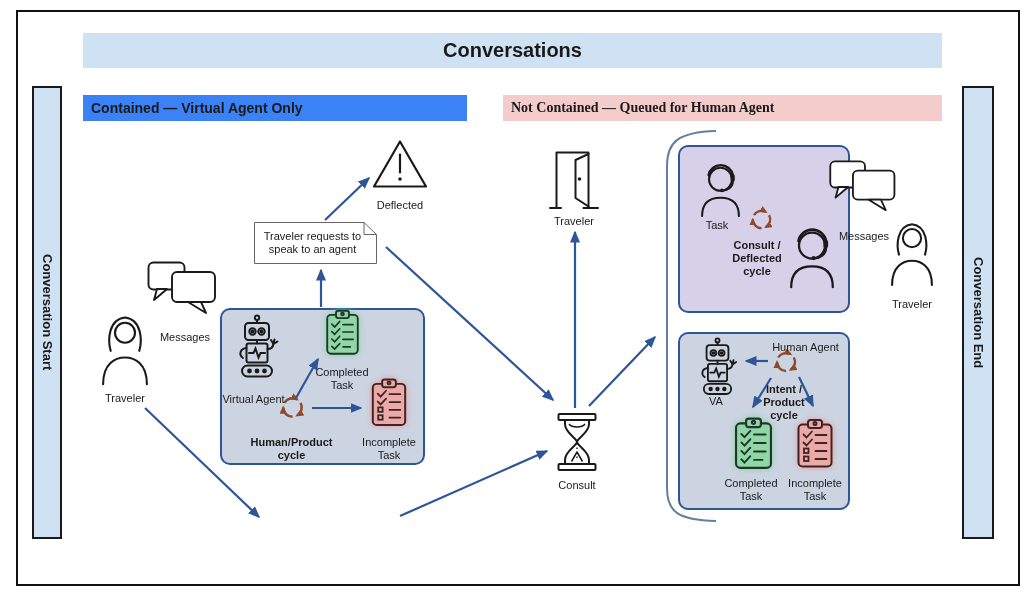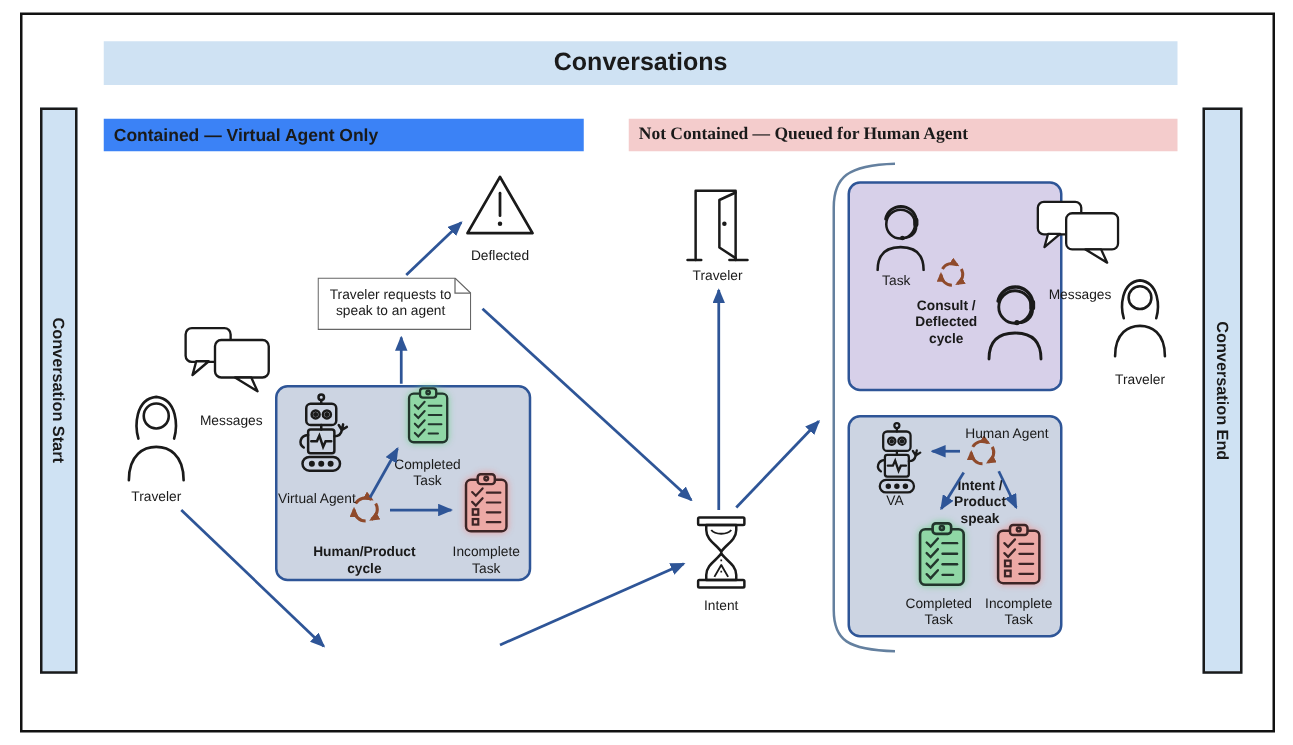--- a/index.html
+++ b/index.html
@@ -321,7 +321,7 @@
   <div class="abs lbl" style="left:833px;top:230px;width:62px;">Messages</div>
   <div class="abs lbl" style="left:882px;top:298px;width:60px;">Traveler</div>
   <div class="abs lbl" style="left:693px;top:395px;width:46px;">VA</div>
-  <div class="abs lbl bold" style="left:757px;top:383px;width:54px;">Intent / Product speak</div>
+  <div class="abs lbl bold" style="left:757px;top:383px;width:54px;">Intent / Product cycle</div>
   <div class="abs lbl" style="left:722px;top:477px;width:58px;">Completed Task</div>
   <div class="abs lbl" style="left:786px;top:477px;width:58px;">Incomplete Task</div>
 

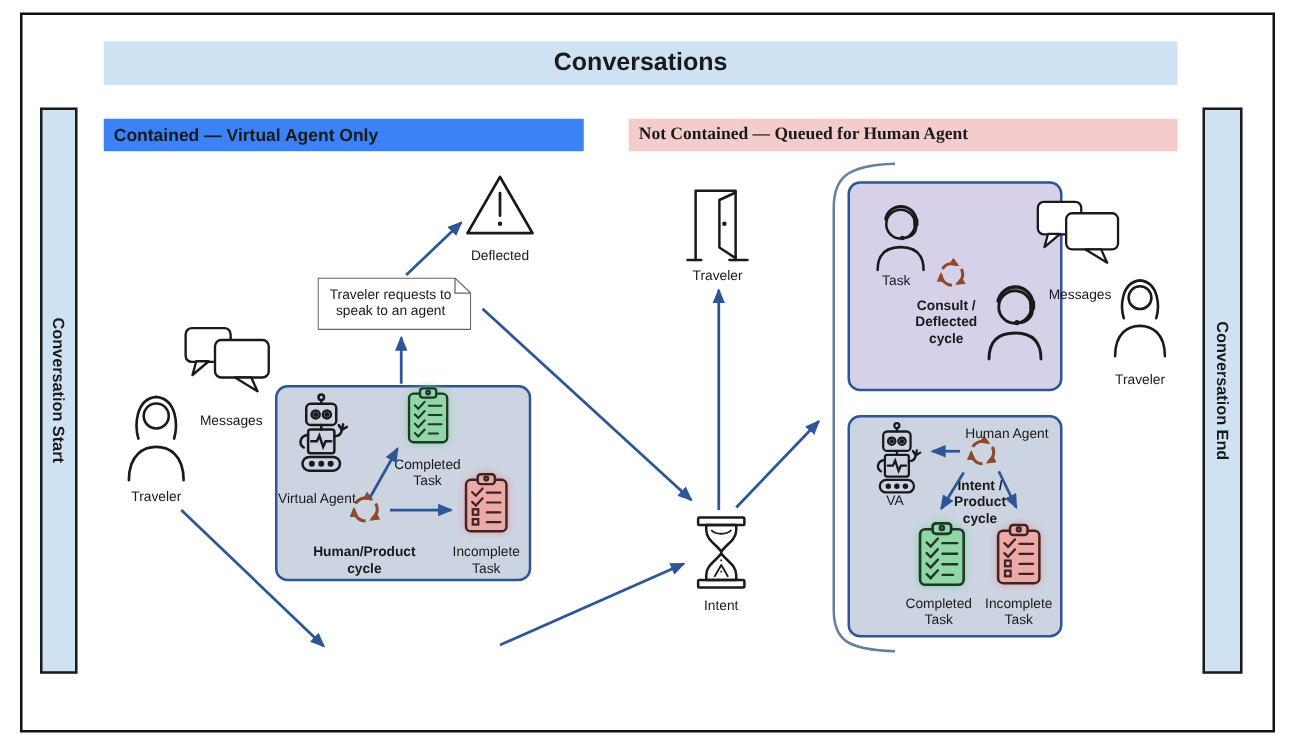--- a/index.html
+++ b/index.html
@@ -314,7 +314,7 @@
   <div class="abs lbl" style="left:357px;top:436px;width:64px;">Incomplete Task</div>
   <div class="abs lbl" style="left:370px;top:199px;width:60px;">Deflected</div>
   <div class="abs lbl" style="left:541px;top:215px;width:66px;">Traveler</div>
-  <div class="abs lbl" style="left:547px;top:479px;width:60px;">Intent</div>
+  <div class="abs lbl" style="left:547px;top:479px;width:60px;">Consult</div>
   <div class="abs lbl" style="left:692px;top:219px;width:50px;">Task</div>
   <div class="abs lbl bold" style="left:726px;top:239px;width:62px;">Consult / Deflected cycle</div>
   <div class="abs lbl" style="left:763px;top:293px;width:85px;margin-top:48px;">Human Agent</div>

